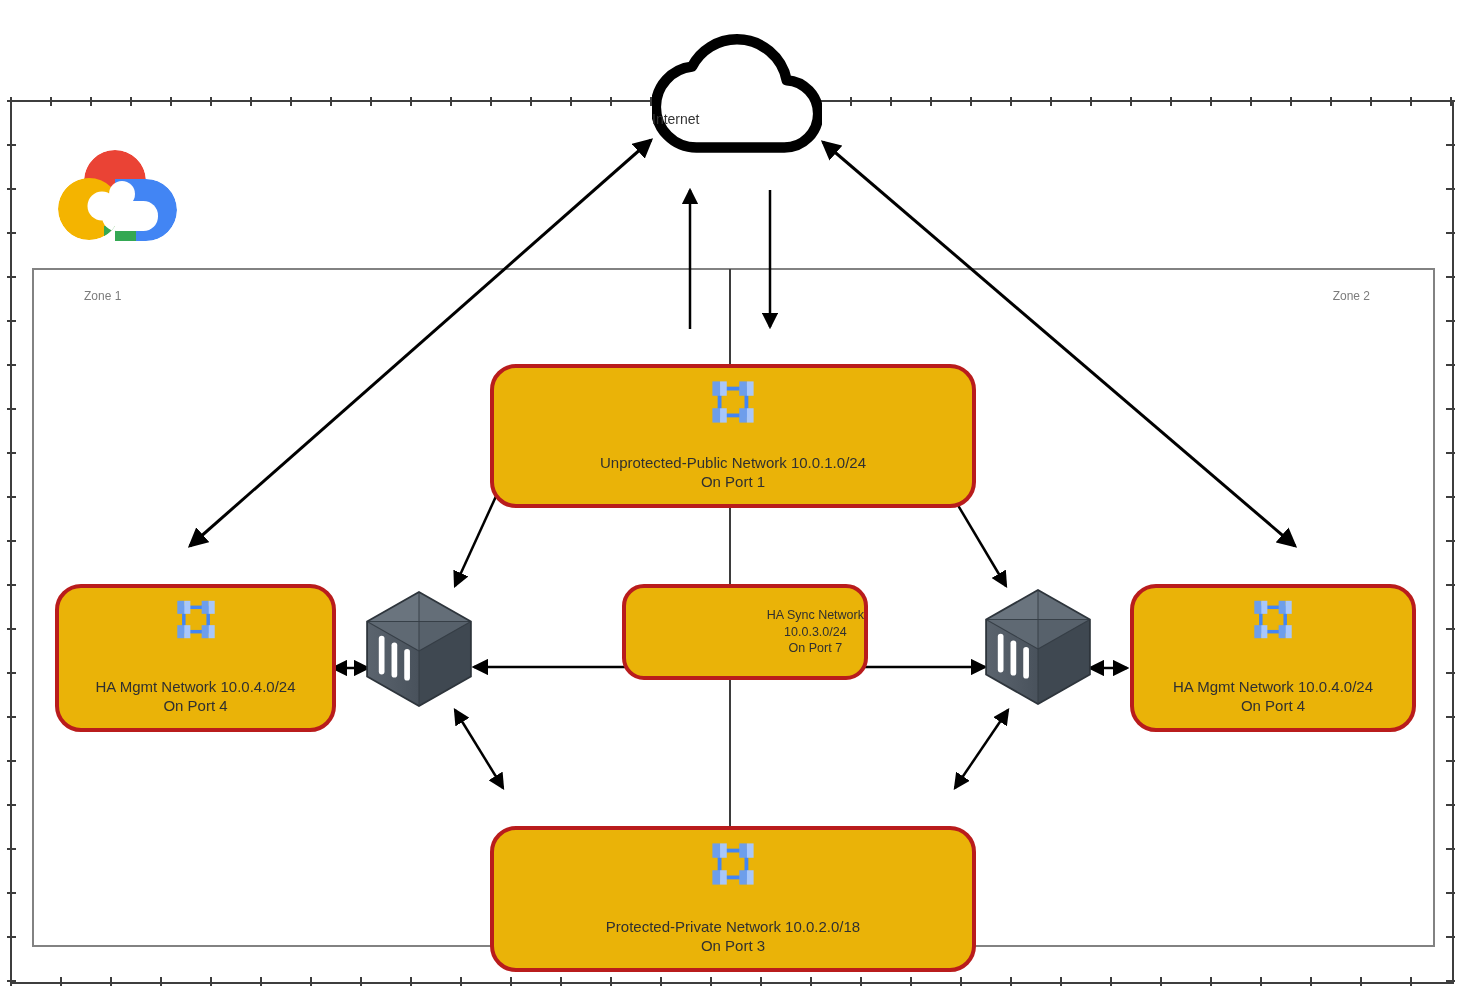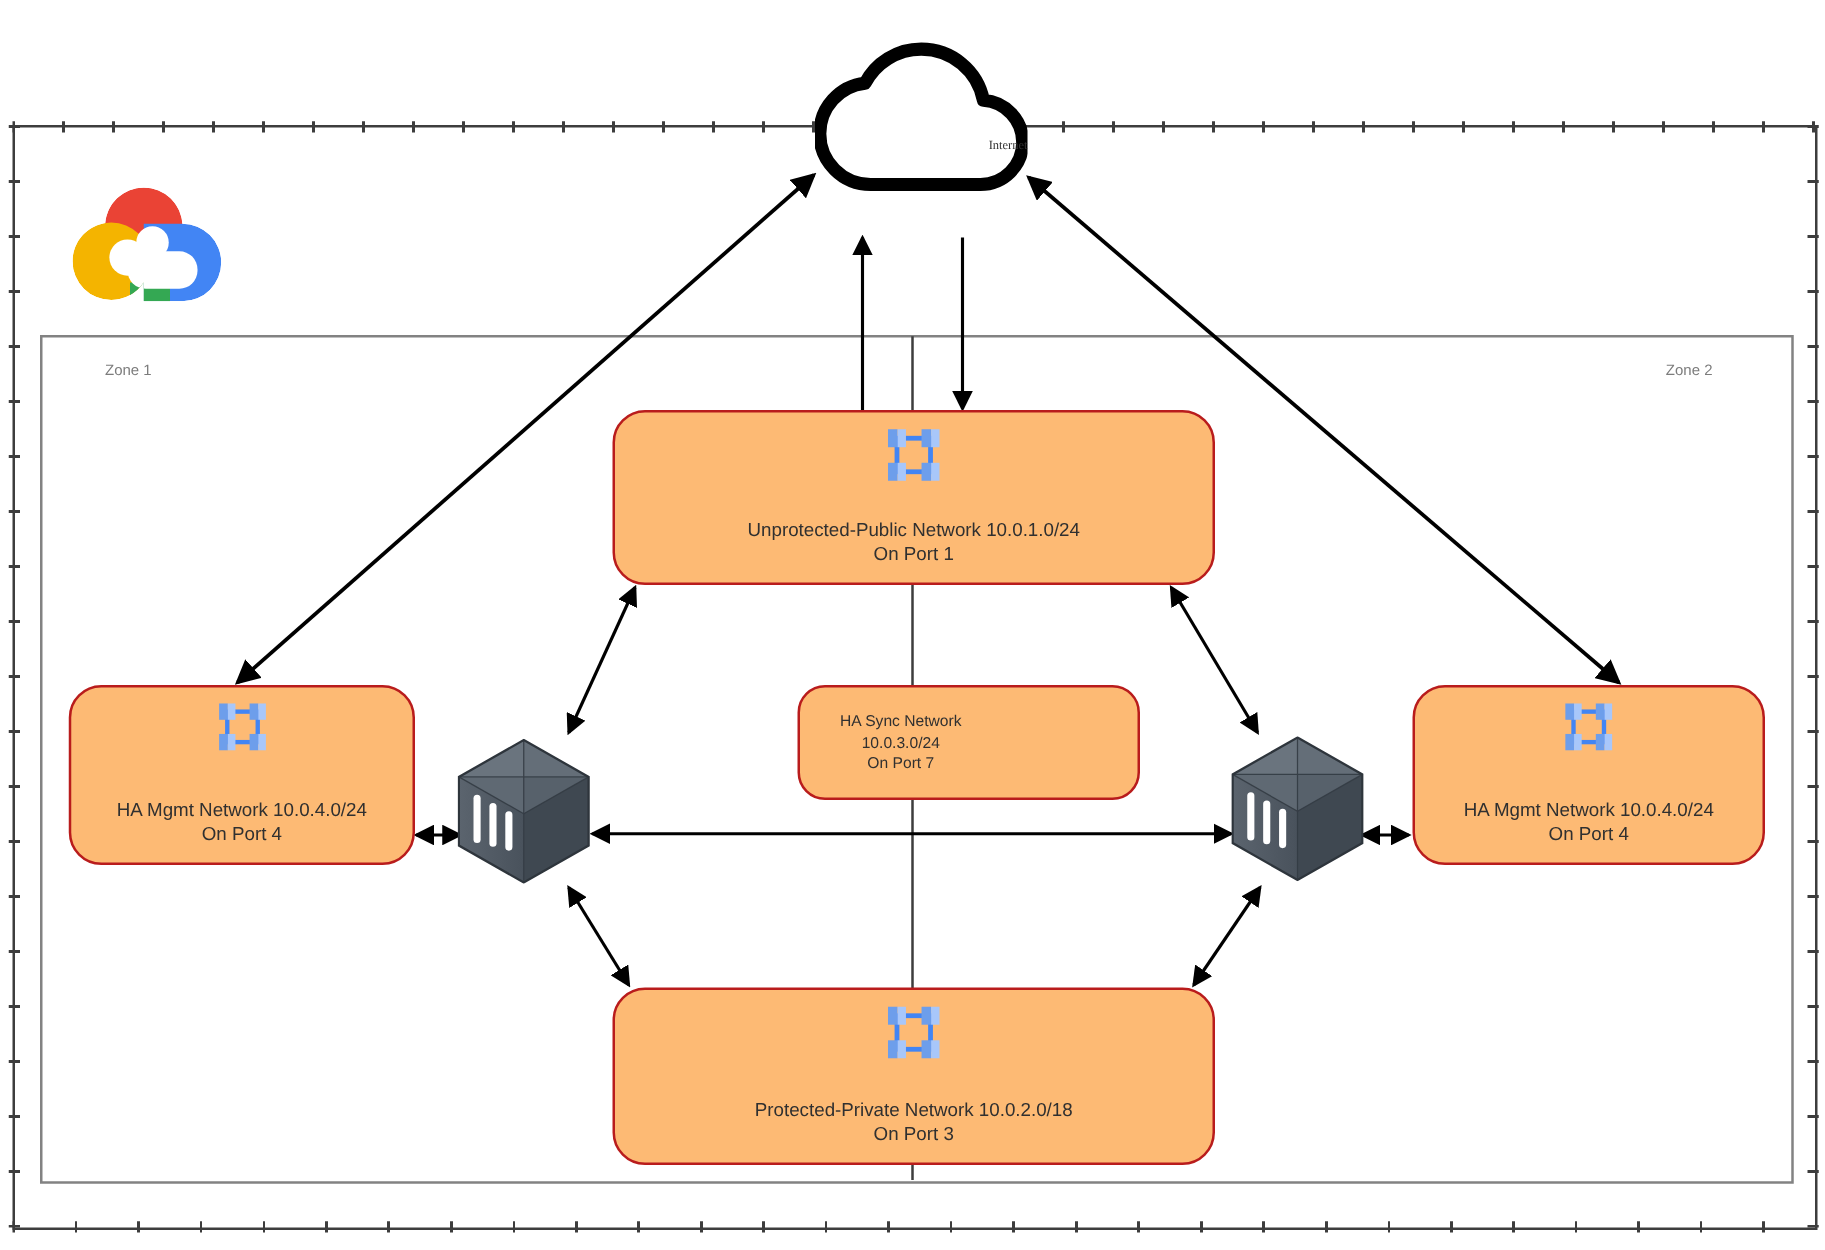--- a/index.html
+++ b/index.html
@@ -37,7 +37,7 @@
   #cube-left{left:366px;top:591px;}
   #cube-right{left:985px;top:589px;}
   .cloud-wrap{position:absolute;left:652px;top:30px;width:170px;height:124px;z-index:4;}
-  .cloud-wrap .cloud-text{position:absolute;left:0;right:0;top:81px;text-align:right;font-size:10px;color:#333;font-family:Liberation Serif, serif;}
+  .cloud-wrap .cloud-text{position:absolute;left:0;right:0;top:81px;text-align:left;font-size:14px;color:#333;}
   .gcp-logo{position:absolute;left:55px;top:142px;z-index:4;}
 </style>
 </head>

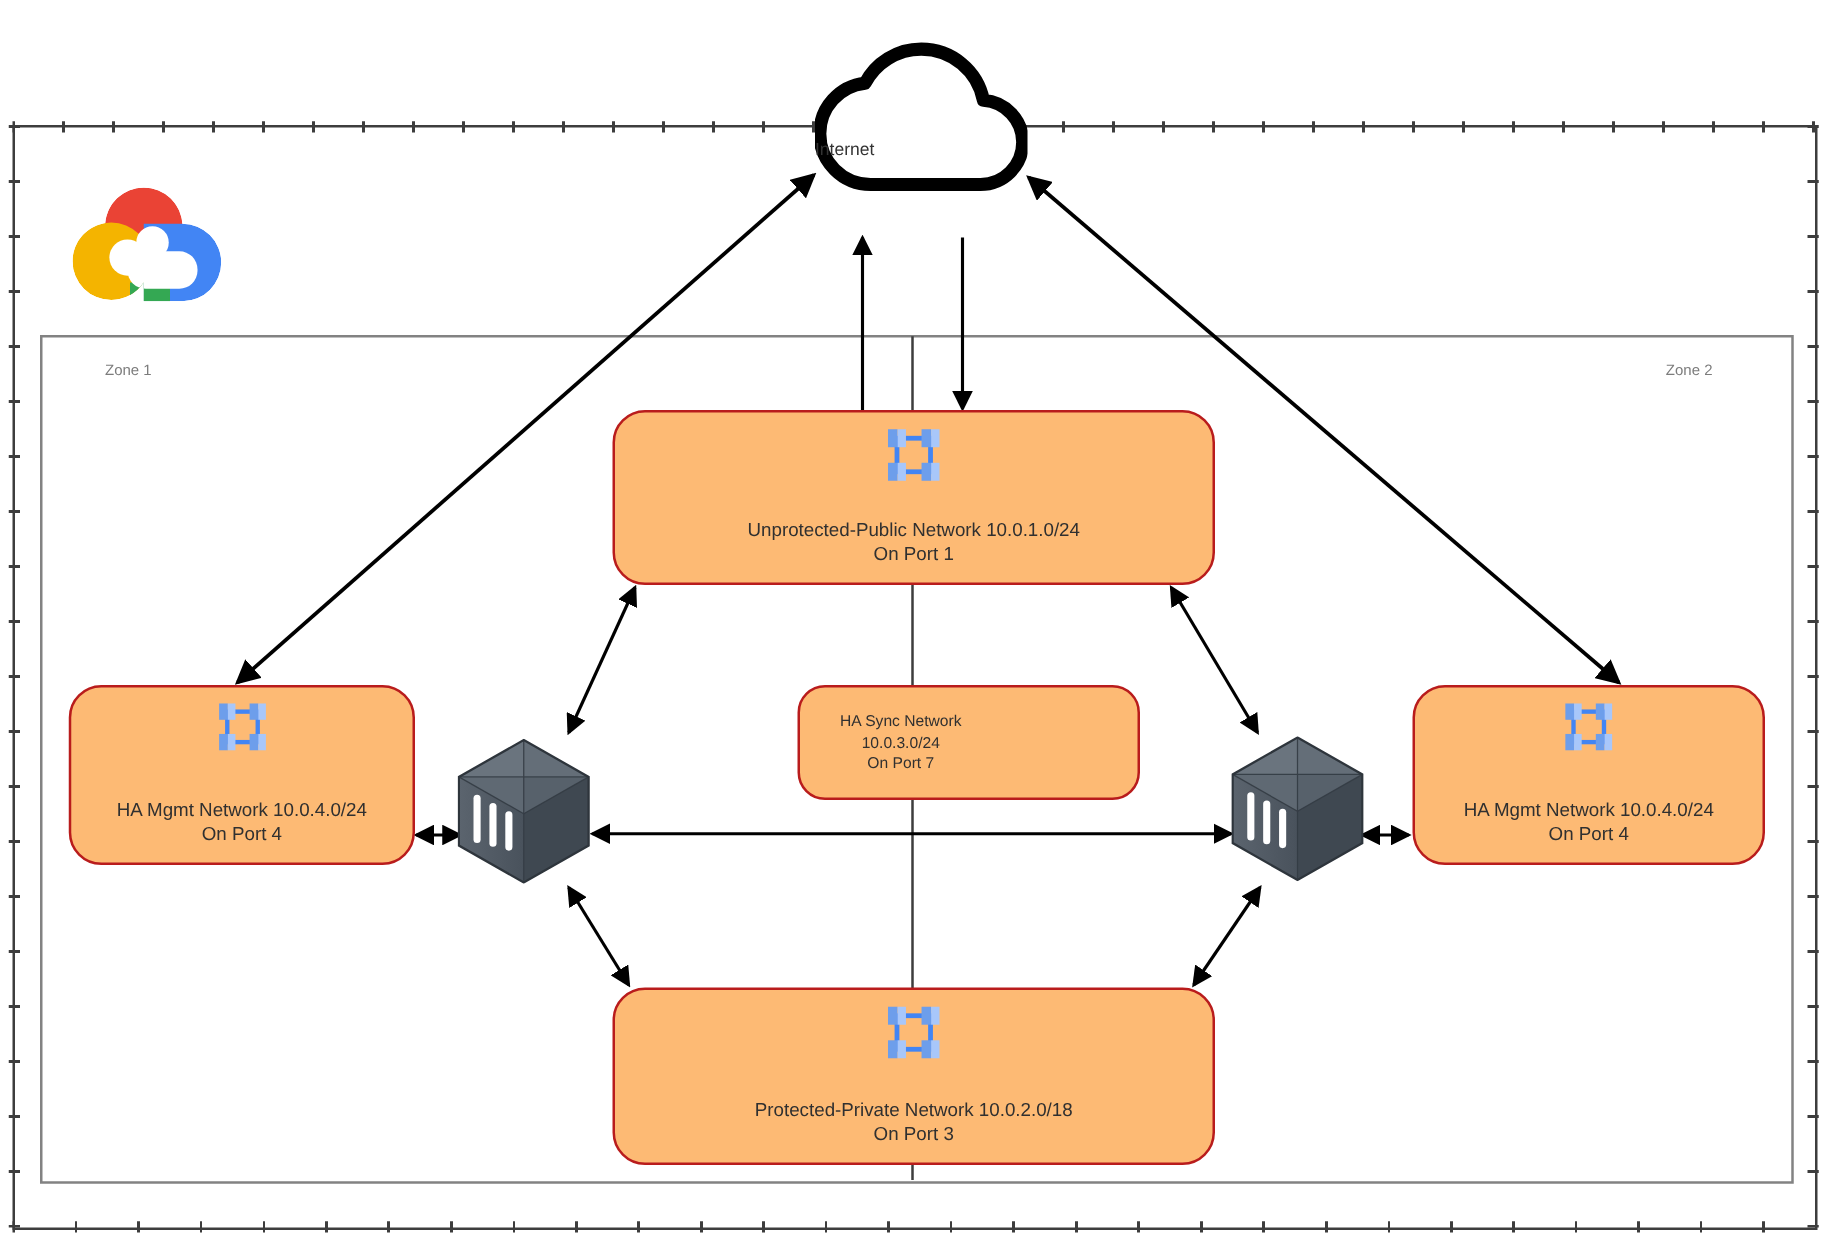--- a/index.html
+++ b/index.html
@@ -23,7 +23,7 @@
   
   svg.wires{position:absolute;left:0;top:0;z-index:2;}
   
-  .net-box{position:absolute;background:#fdba74;border:2px solid #b91c1c;border-radius:26px;z-index:3;}
+  .net-box{position:absolute;background:#eab308;border:4px solid #b91c1c;border-radius:26px;z-index:3;margin-top:36px;}
   .net-box .vpc-ic{position:absolute;left:50%;transform:translateX(-50%);top:8px;}
   .net-box .label{position:absolute;left:0;right:0;bottom:13px;text-align:center;font-size:15px;line-height:19px;color:#303030;}
   #box-public{left:490px;top:328px;width:478px;height:136px;}

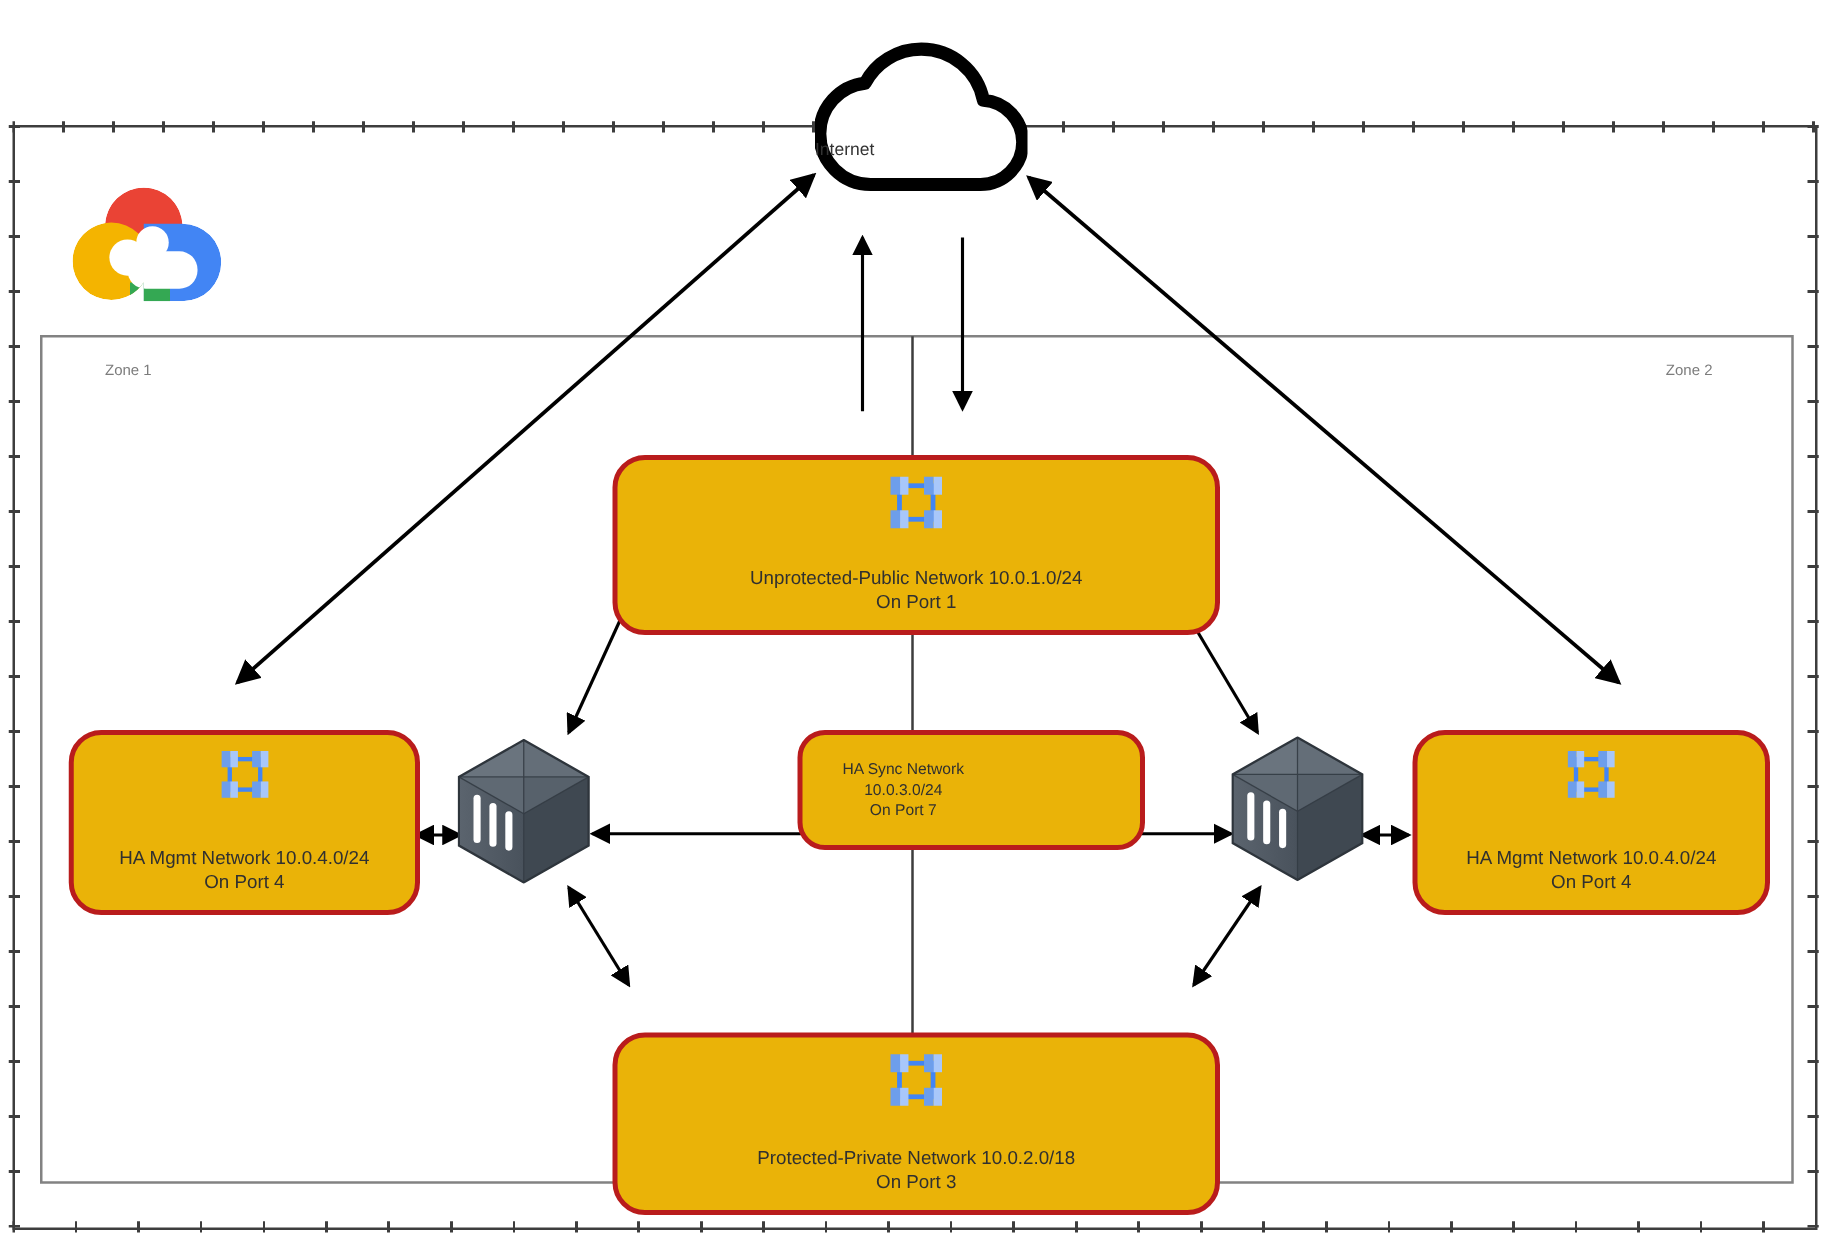--- a/index.html
+++ b/index.html
@@ -30,7 +30,7 @@
   #box-mgmt-left{left:55px;top:548px;width:273px;height:140px;}
   #box-mgmt-right{left:1130px;top:548px;width:278px;height:140px;}
   #box-private{left:490px;top:790px;width:478px;height:138px;}
-  #box-sync{left:638px;top:548px;width:238px;height:88px;border-radius:22px;display:flex;align-items:center;justify-content:flex-start;padding-left:32px;}
+  #box-sync{left:622px;top:548px;width:238px;height:88px;border-radius:22px;display:flex;align-items:center;justify-content:flex-end;}
   #box-sync .label3{text-align:center;font-size:12.5px;line-height:16.5px;color:#303030;position:static;}
   
   .cube{position:absolute;z-index:4;}

